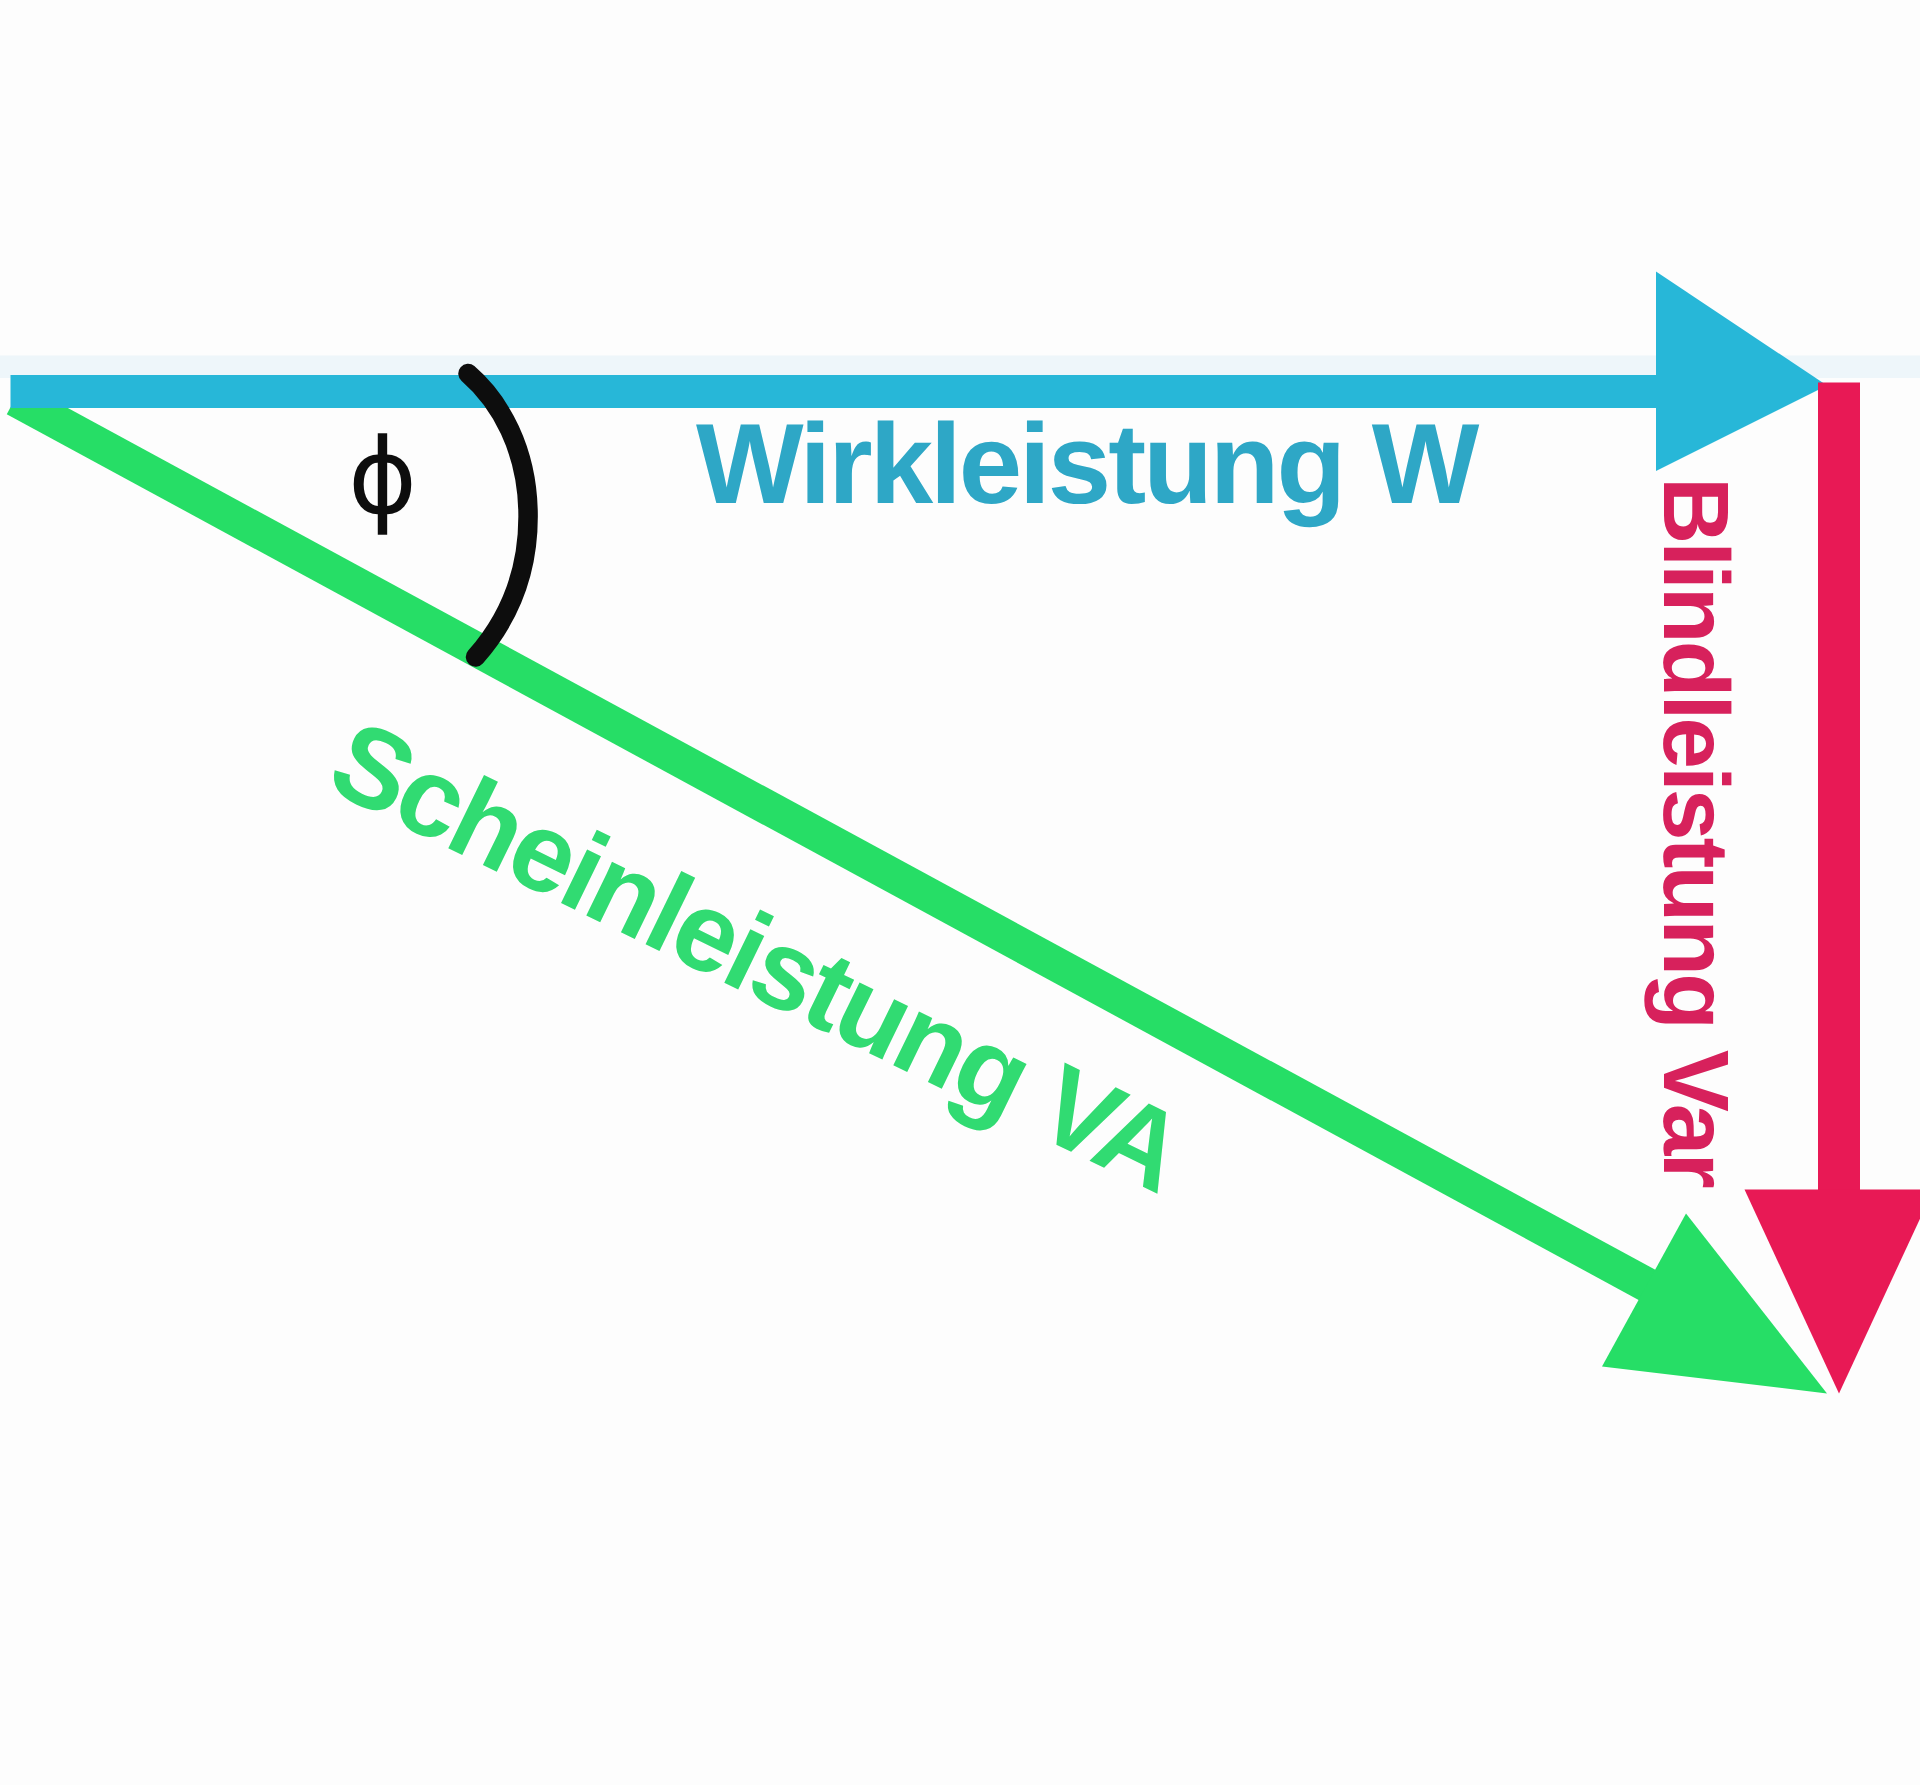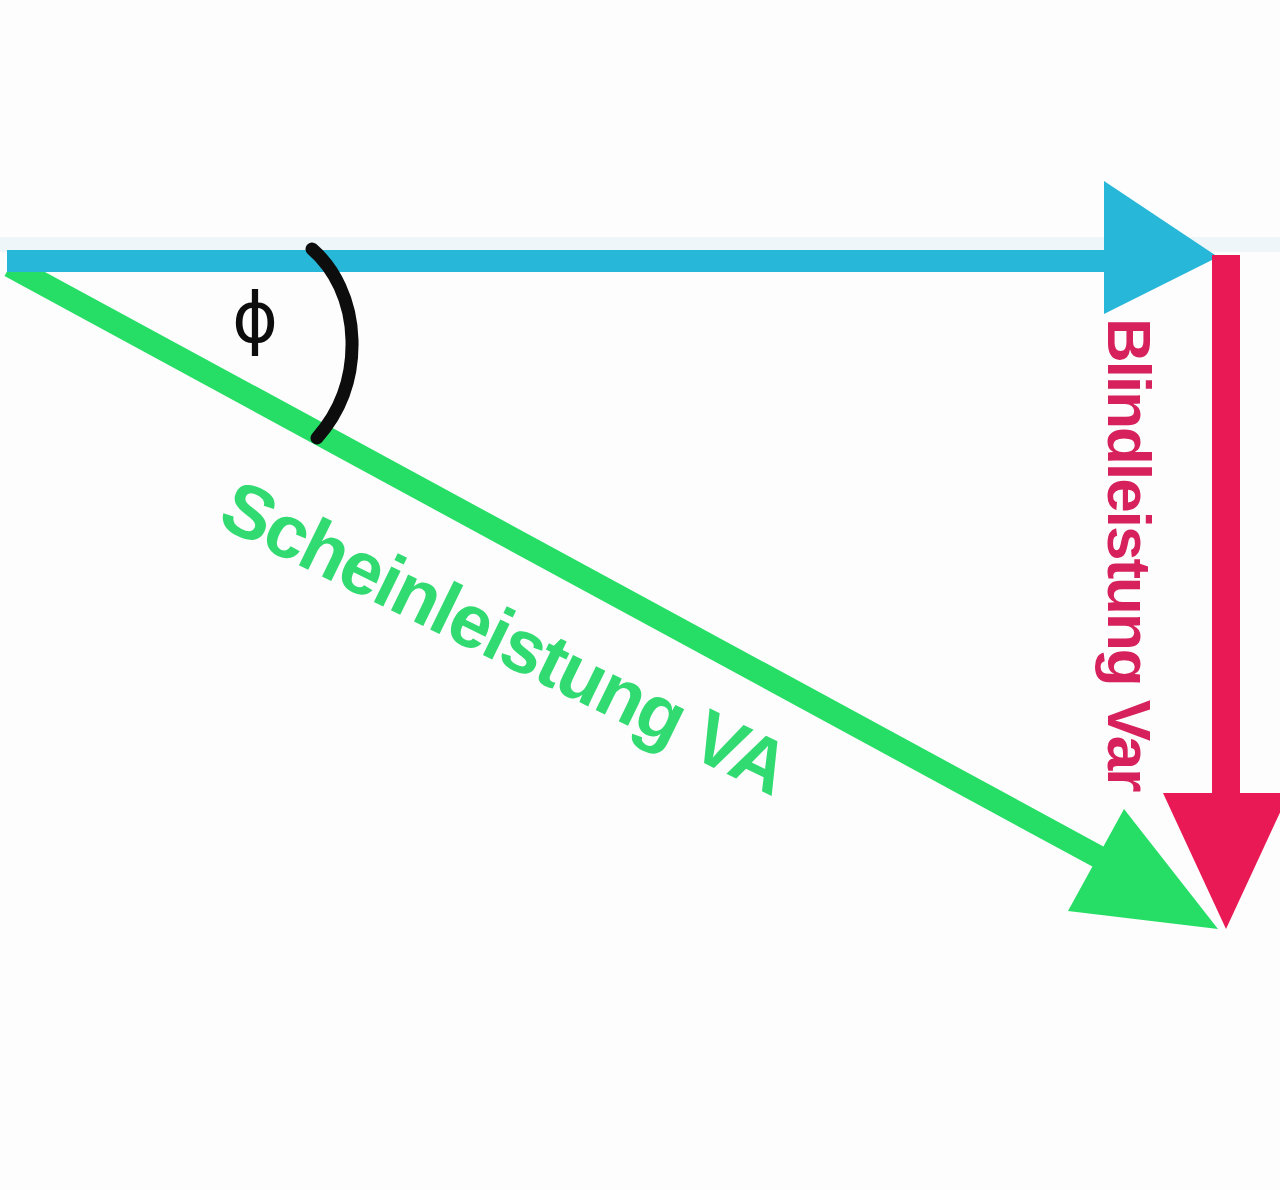--- a/index.html
+++ b/index.html
@@ -94,6 +94,7 @@
 
   <div class="label label-phi">ϕ</div>
 
+  <div class="label label-active">Wirkleistung W</div>
 
   <div class="label label-reactive">Blindleistung Var</div>
 

